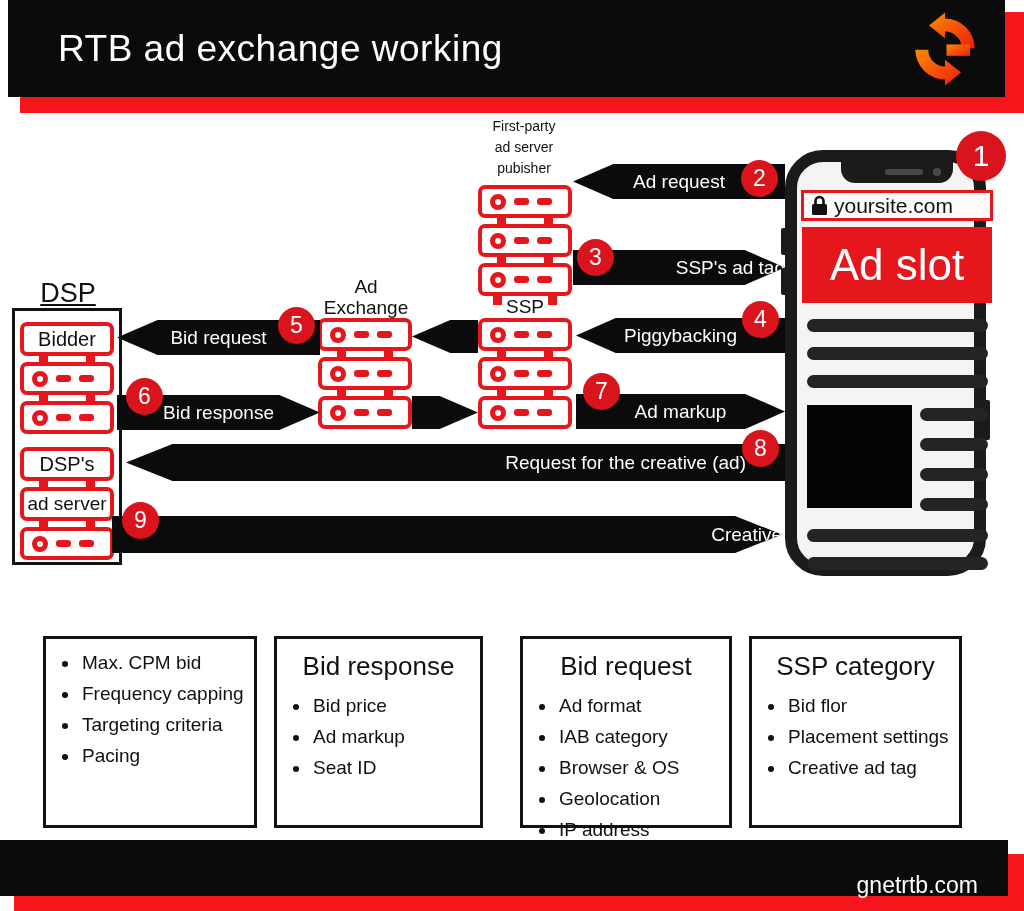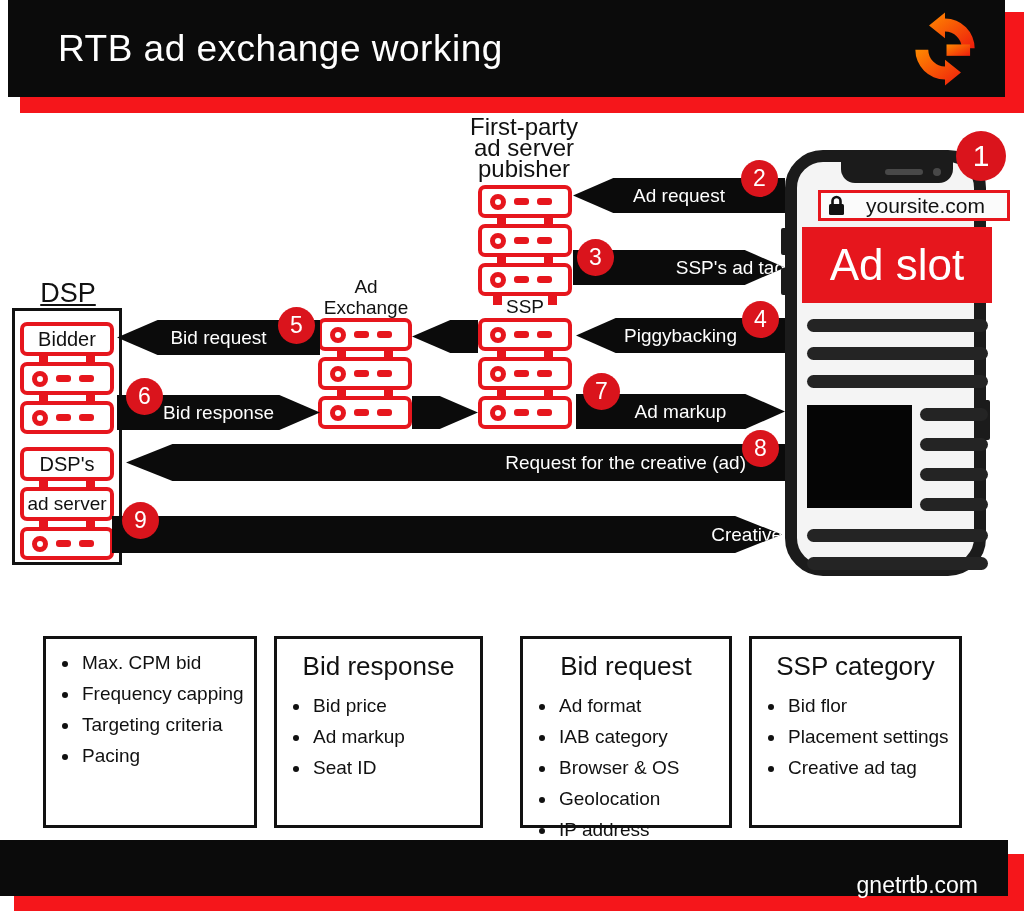--- a/index.html
+++ b/index.html
@@ -105,7 +105,7 @@
     </div>
   </div>
 
-  <div class="stack-label" style="left:454px;top:116px;width:140px;font-size:24px;">
+  <div class="stack-label" style="left:454px;top:116px;width:140px;font-size:14px;">
     <div>First-party</div>
     <div>ad server</div>
     <div>pubisher</div>

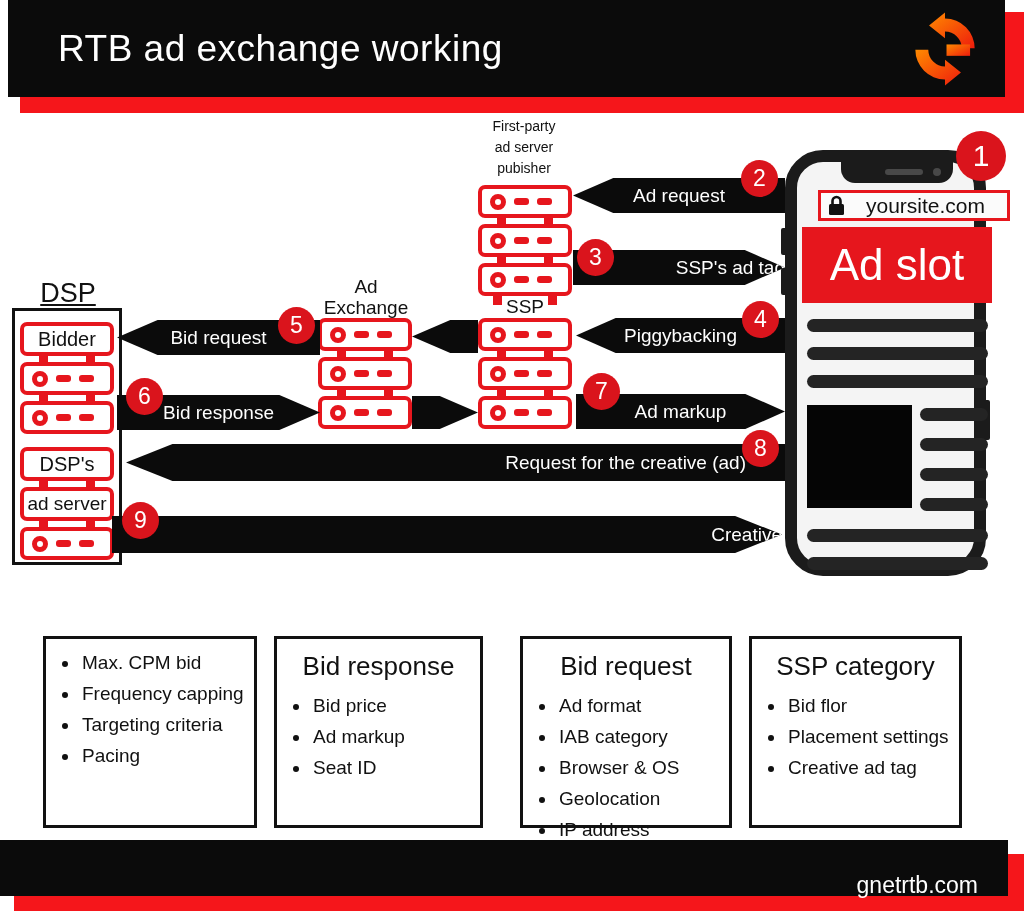--- a/index.html
+++ b/index.html
@@ -193,7 +193,7 @@
       </div>
   </div>
 
-  <div class="arrow a-left" style="left:573px;top:178px;width:212px;height:35px;--tip:19%;">
+  <div class="arrow a-left" style="left:573px;top:164px;width:212px;height:35px;--tip:19%;">
     <span>Ad request</span>
     </div>
   <div class="badge" style="left:741px;top:160px;">2</div>

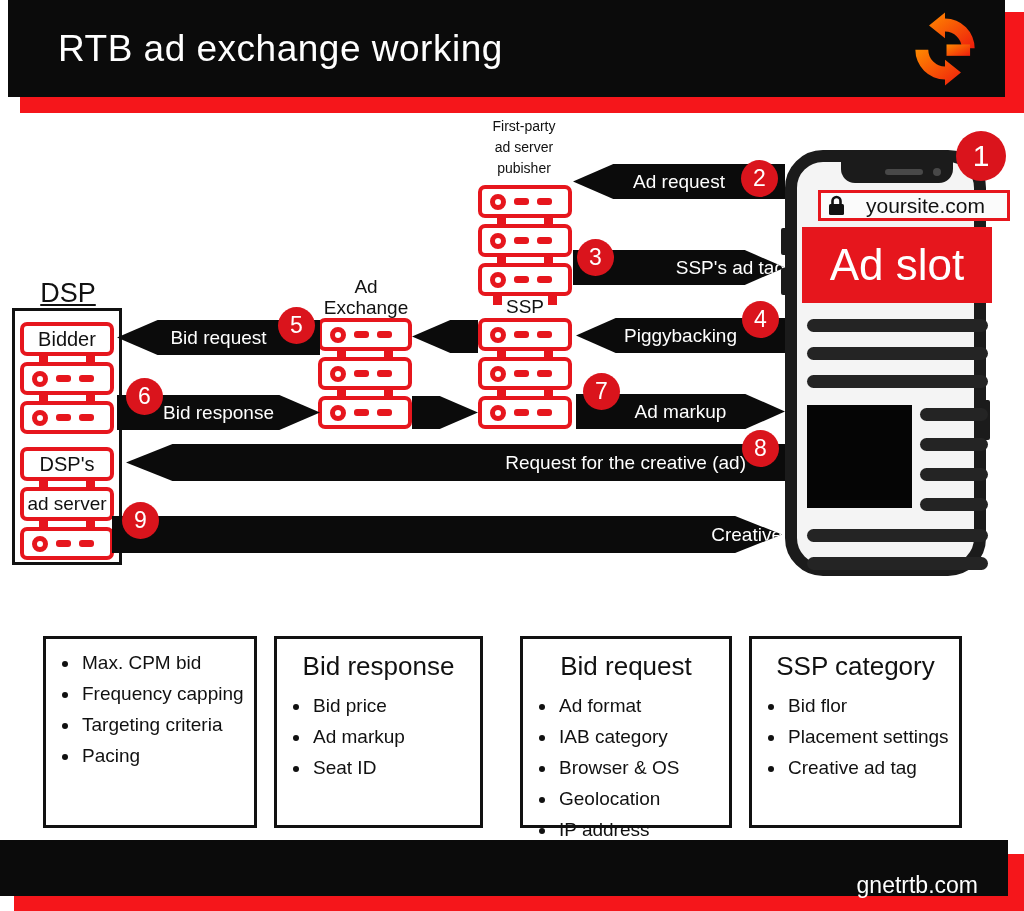--- a/index.html
+++ b/index.html
@@ -67,8 +67,8 @@
   .speaker{position:absolute;left:44px;top:7px;width:38px;height:6px;background:#484848;border-radius:3px;}
   .camera{position:absolute;left:92px;top:6px;width:8px;height:8px;background:#484848;border-radius:50%;}
   .side-btn{position:absolute;width:6px;background:#1b1b1b;border-radius:2px;}
-  .url-bar{position:absolute;left:21px;top:28px;width:192px;height:31px;border:3px solid var(--red);
-    background:#fbfbfb;display:flex;align-items:center;padding-left:7px;gap:21px;}
+  .url-bar{position:absolute;left:4px;top:28px;width:192px;height:31px;border:3px solid var(--red);
+    background:#fbfbfb;display:flex;align-items:center;padding-left:7px;gap:6px;}
   .url-text{font-size:21px;color:#111;}
   .ad-slot{position:absolute;left:5px;top:65px;width:190px;height:76px;background:var(--red);
     color:#fff;font-size:44px;display:flex;align-items:center;justify-content:center;}

